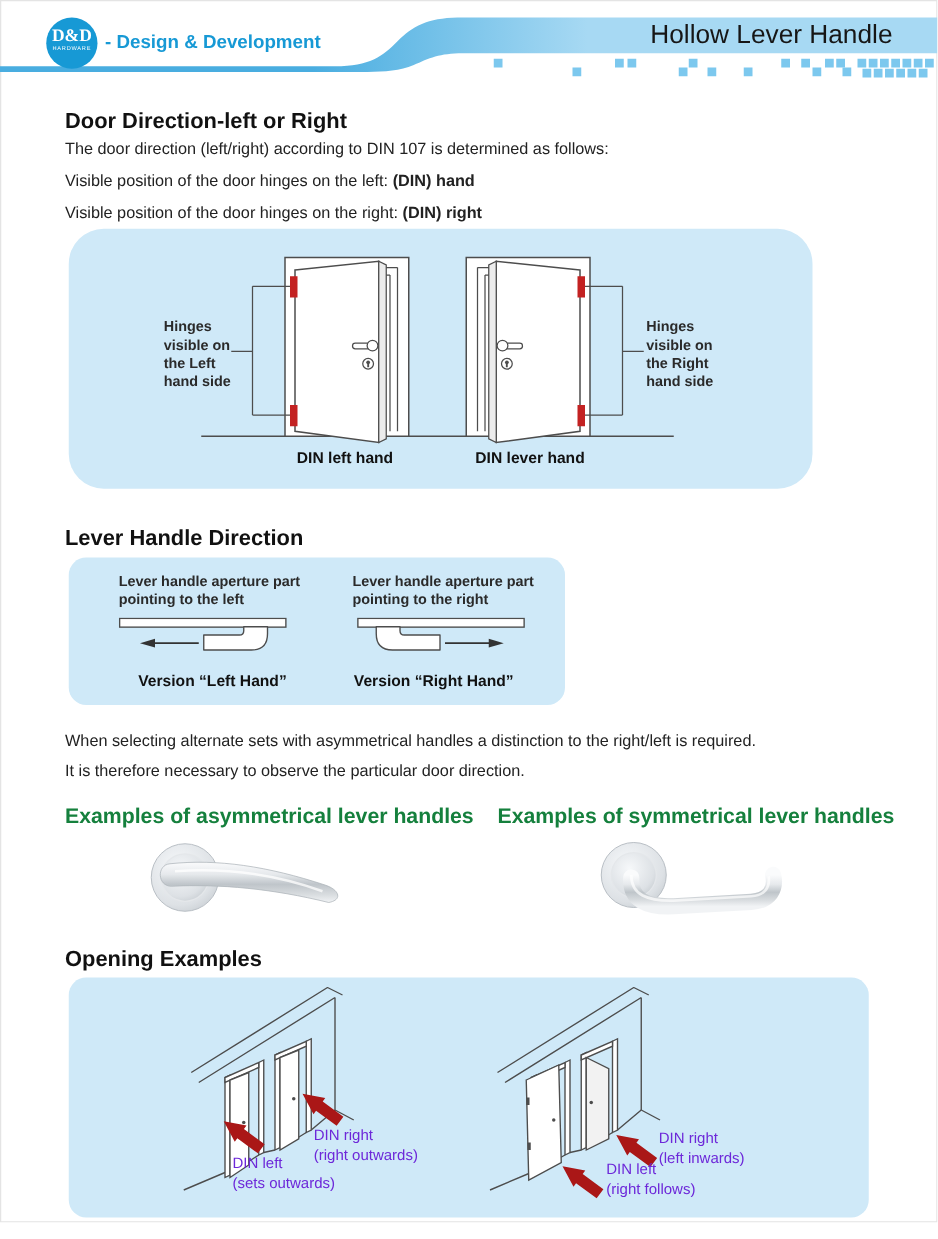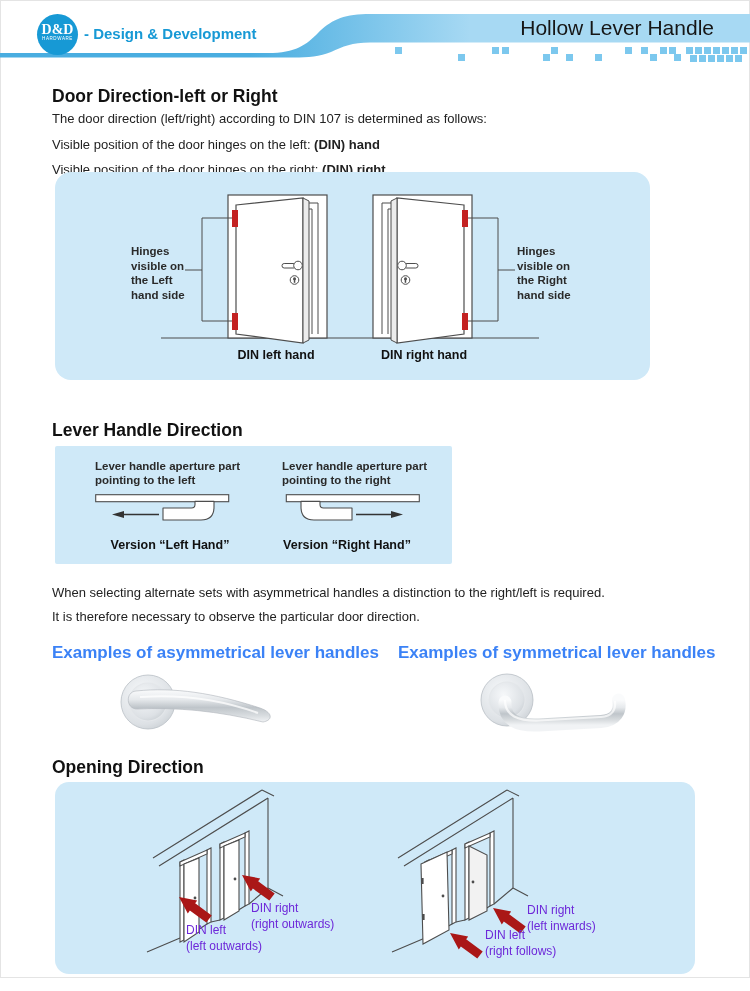--- a/index.html
+++ b/index.html
@@ -89,7 +89,7 @@
     <p class="p" style="left:52px;top:137px;margin:0"><span>Visible position of the door hinges on the left: </span><b>(DIN) hand</b></p>
     <p class="p" style="left:52px;top:162px;margin:0"><span>Visible position of the door hinges on the right: </span><b>(DIN) right</b></p>
 
-    <div class="panel" style="left:55px;top:172px;width:595px;height:208px;border-radius:16px">
+    <div class="panel" style="left:55px;top:183px;width:595px;height:208px;border-radius:28px">
       <svg class="abs" style="left:0;top:0" width="595" height="207" viewBox="0 0 595 207">
         <line x1="106" y1="166" x2="484" y2="166" stroke="#4d4d4d" stroke-width="1.1"></line>
         <g id="doorL" stroke-width="1.2">

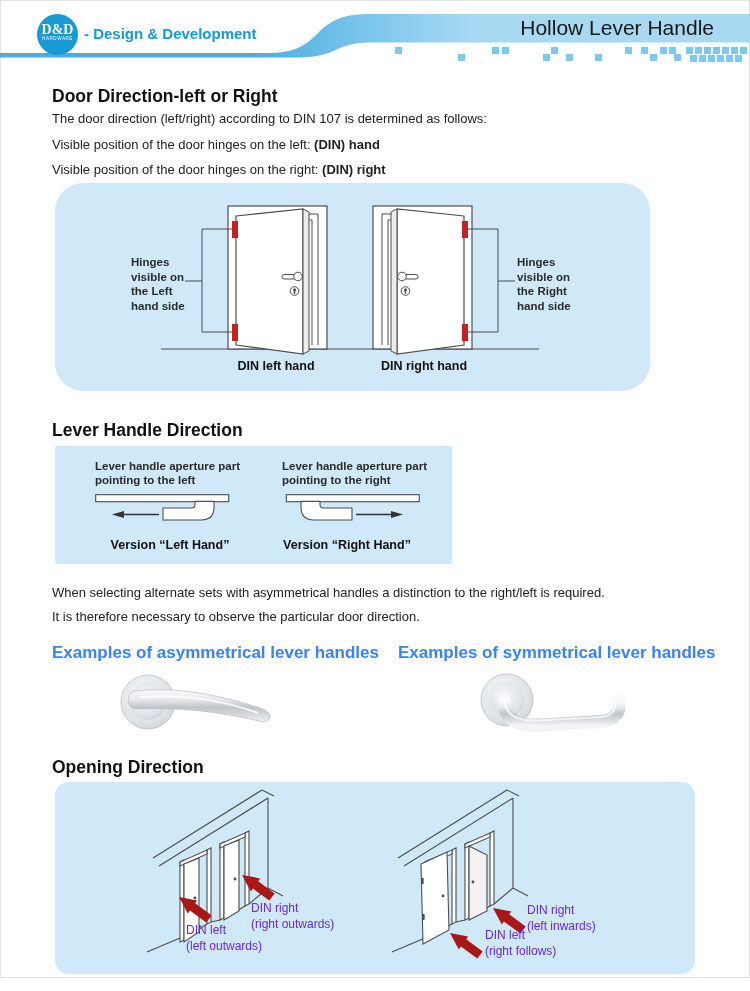--- a/index.html
+++ b/index.html
@@ -121,7 +121,7 @@
         <div>hand side</div>
       </div>
       <div class="cap" style="left:146px;top:176px;width:150px">DIN left hand</div>
-      <div class="cap" style="left:294px;top:176px;width:150px">DIN right hand</div>
+      <div class="cap" style="left:294px;top:176px;width:150px">DIN lever hand</div>
     </div>
   </section>
 

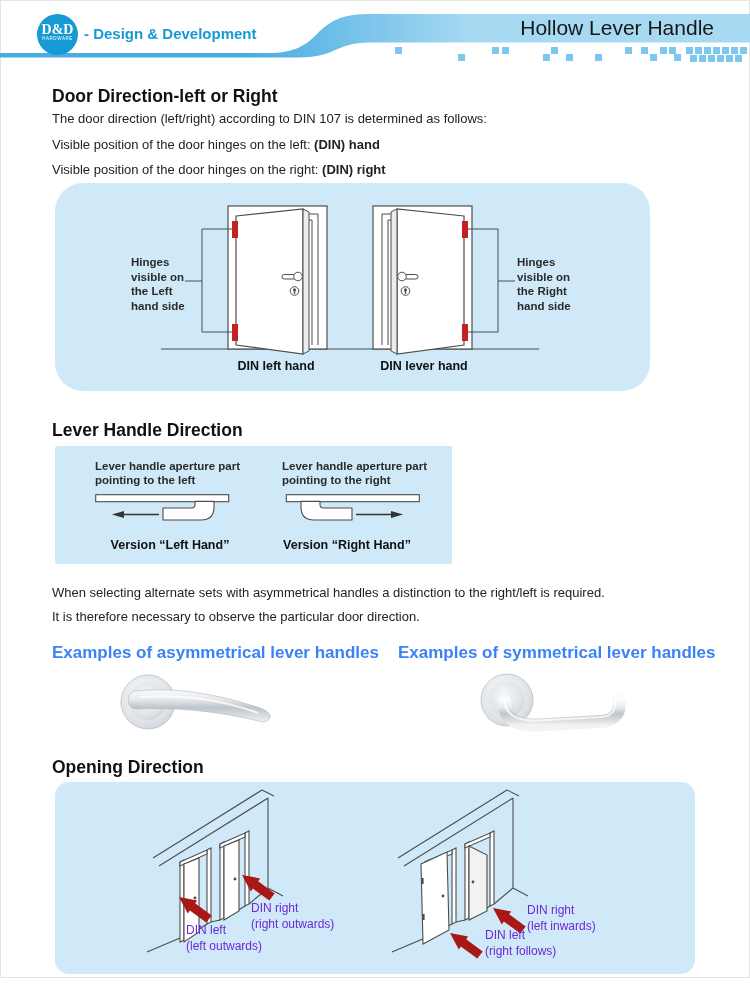--- a/index.html
+++ b/index.html
@@ -127,7 +127,7 @@
 
   <section>
     <h2 class="h1" style="left:52px;top:420px;margin:0">Lever Handle Direction</h2>
-    <div class="panel" style="left:55px;top:446px;width:397px;height:118px;border-radius:2px">
+    <div class="panel" style="left:55px;top:446px;width:397px;height:118px;border-radius:14px">
       <div class="desc" style="left:40px;top:13px">
         <div>Lever handle aperture part</div>
         <div>pointing to the left</div>

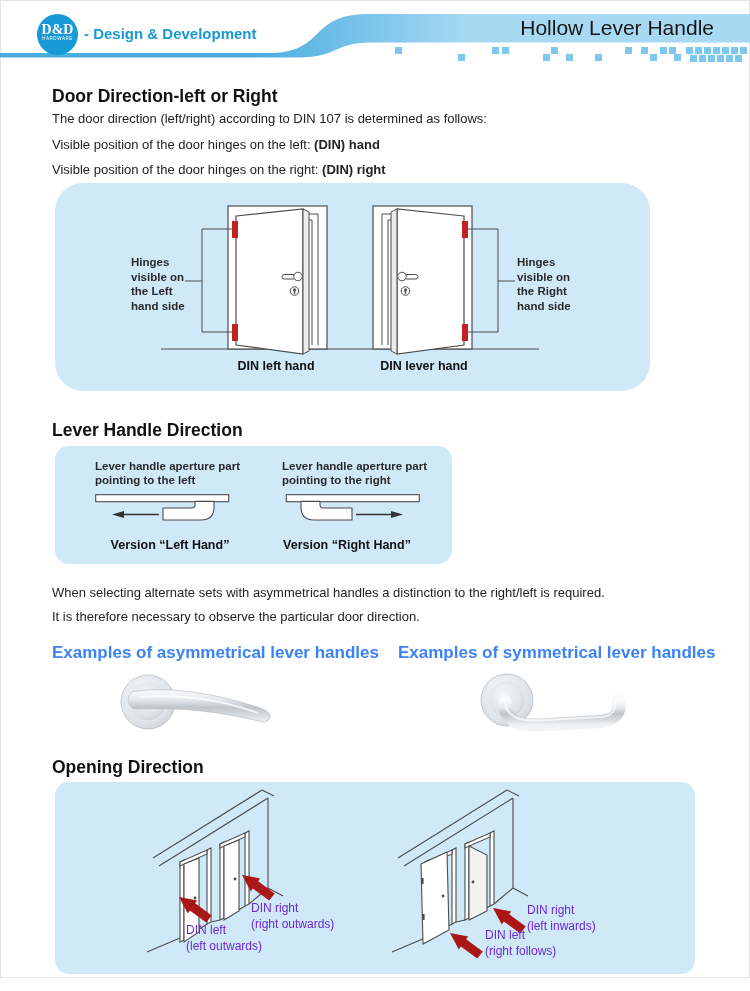--- a/index.html
+++ b/index.html
@@ -19,7 +19,7 @@
   
   .h1{position:absolute;font-size:17.5px;font-weight:bold;color:#111;}
   .p{position:absolute;font-size:13px;color:#222;}
-  .ex-h{position:absolute;font-size:17px;color:#3b82f6;}
+  .ex-h{position:absolute;font-size:17px;color:#15803d;}
   
   .panel{position:absolute;background:#cfe9f8;border-radius:16px;}
   .note{position:absolute;font-size:11.5px;font-weight:bold;color:#2a2a2a;line-height:14.5px;}

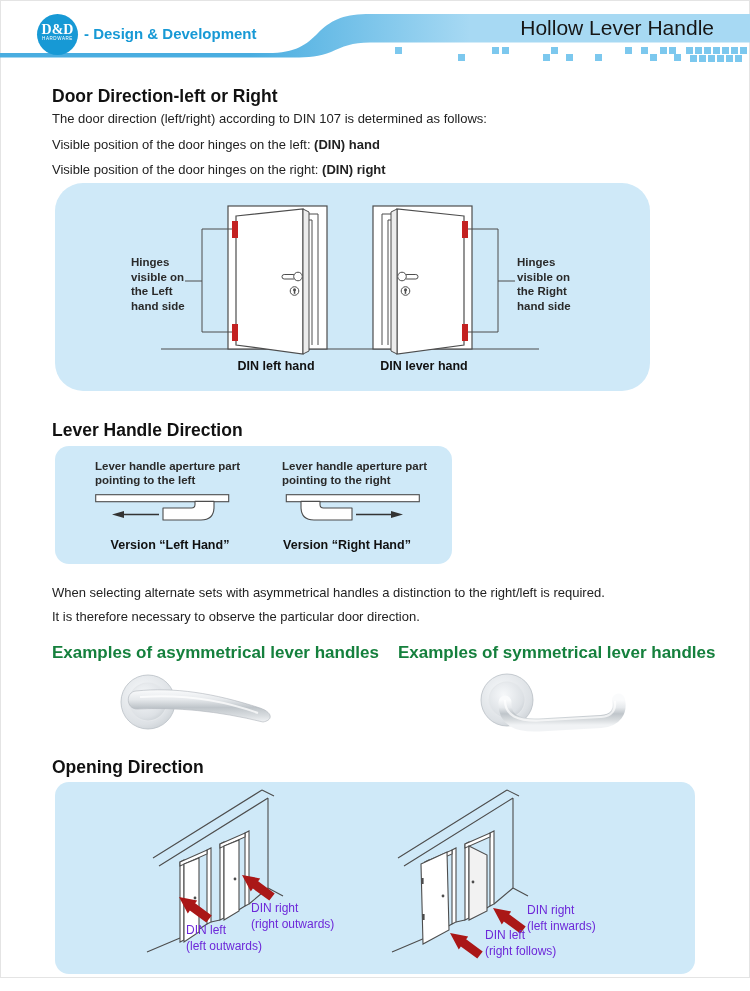--- a/index.html
+++ b/index.html
@@ -191,7 +191,7 @@
   </section>
 
   <section>
-    <h2 class="h1" style="left:52px;top:757px;margin:0">Opening Direction</h2>
+    <h2 class="h1" style="left:52px;top:757px;margin:0">Opening Examples</h2>
     <div class="panel" style="left:55px;top:782px;width:640px;height:192px;border-radius:14px">
       <svg class="abs" style="left:0;top:0" width="640" height="192" viewBox="0 0 640 192">
         <defs>

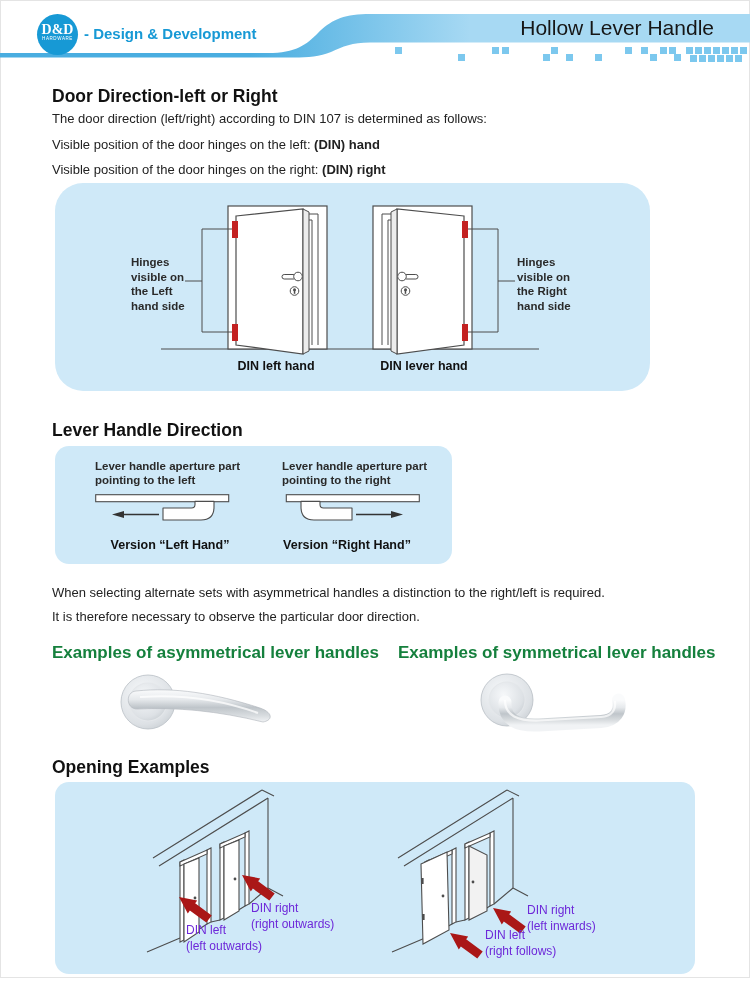--- a/index.html
+++ b/index.html
@@ -243,7 +243,7 @@
 
       <div class="din-label" style="left:131px;top:141px">
         <div>DIN left</div>
-        <div>(left outwards)</div>
+        <div>(sets outwards)</div>
       </div>
       <div class="din-label" style="left:196px;top:119px">
         <div>DIN right</div>

